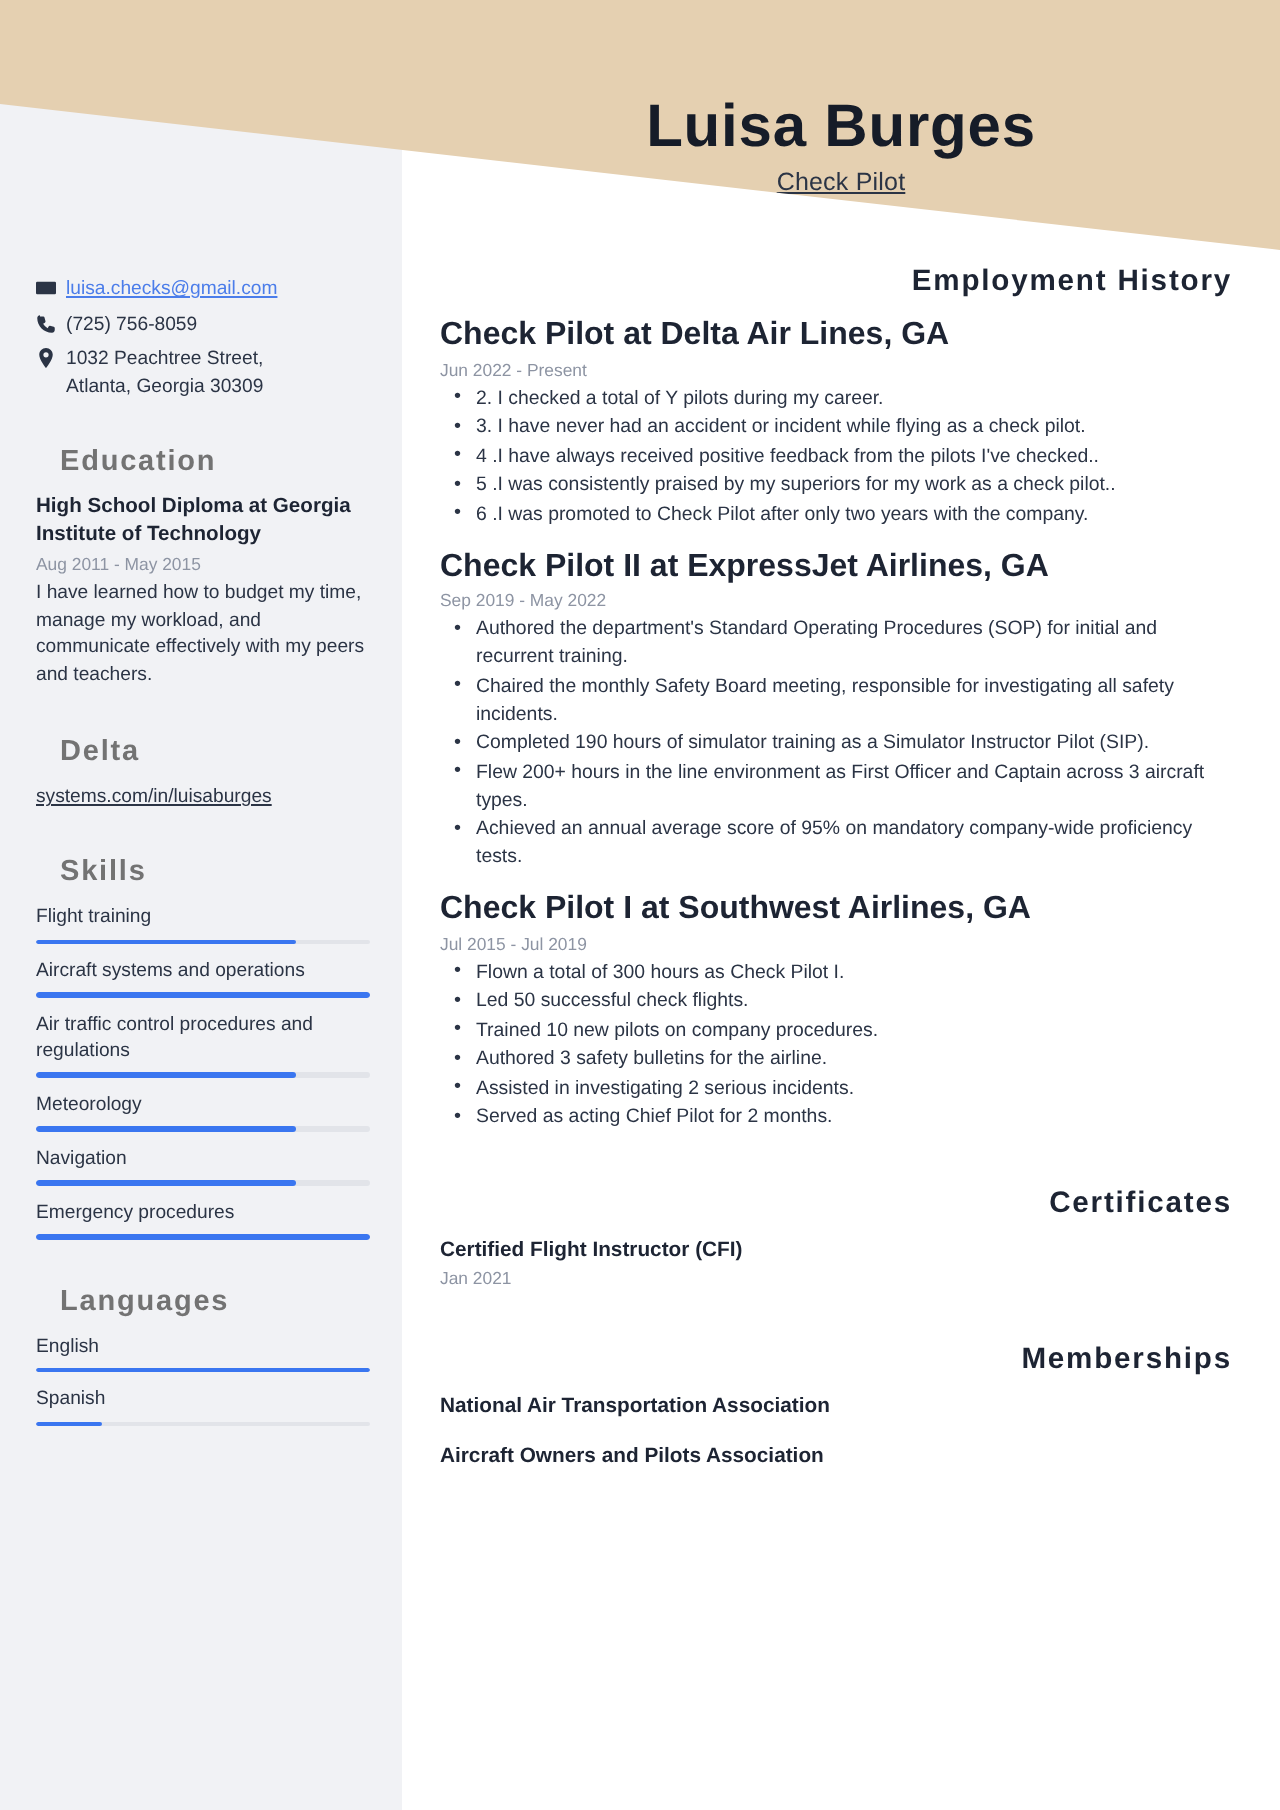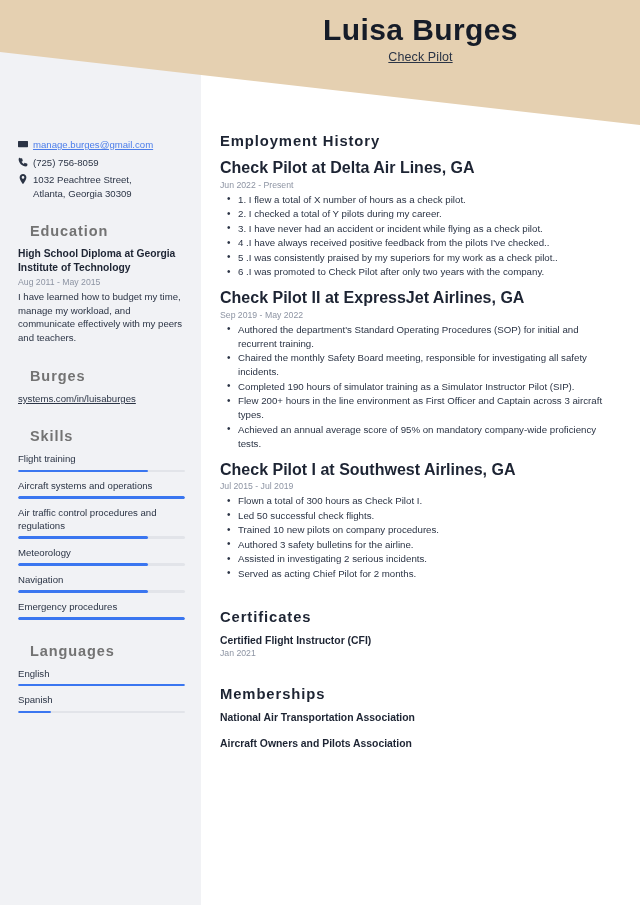--- a/index.html
+++ b/index.html
@@ -52,14 +52,14 @@
   #banner-inner {
     position: absolute;
     left: 201px;
-    top: 0;
+    top: 16px;
     width: 439px;
     height: 100px;
     display: flex;
     flex-direction: column;
     align-items: center;
     justify-content: flex-start;
-    padding-top: 14px;
+    padding-top: 32px;
   }
 
   #name {

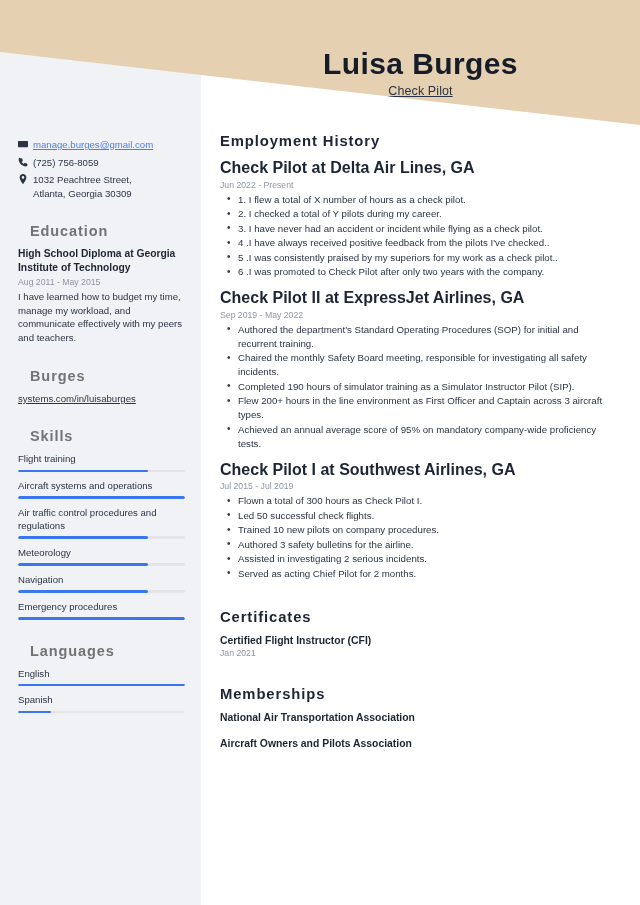--- a/index.html
+++ b/index.html
@@ -280,7 +280,7 @@
           <path d="M1 3h14a1 1 0 0 1 1 1v8a1 1 0 0 1-1 1H1a1 1 0 0 1-1-1V4a1 1 0 0 1 1-1zm7 5.2L1.2 4h13.6L8 8.2z"></path>
         </svg>
       </span>
-      <span class="contact-text link-text">manage.burges@gmail.com</span>
+      <span class="contact-text link-text">luisa.checks@gmail.com</span>
     </div>
 
     <div class="contact-row">

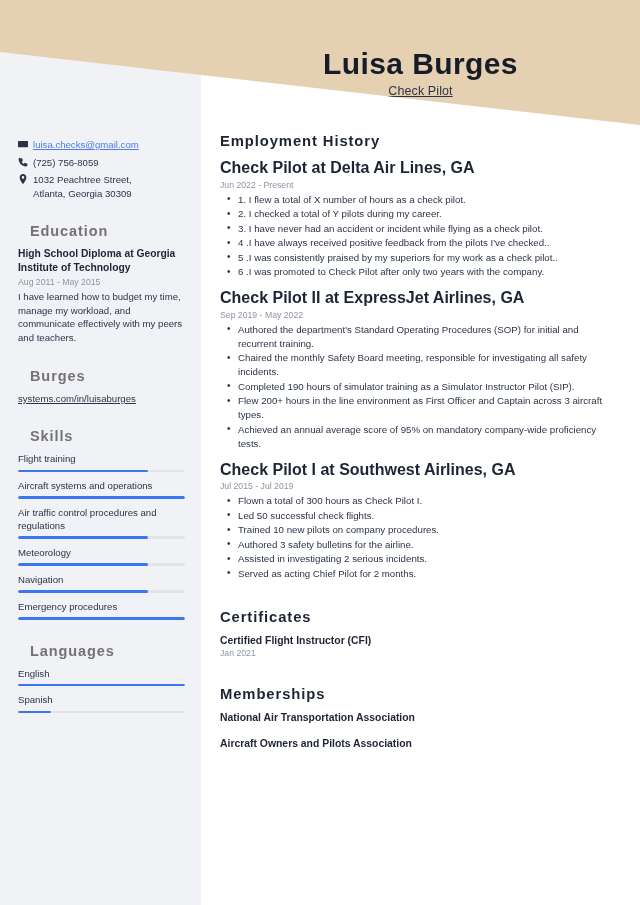--- a/index.html
+++ b/index.html
@@ -191,6 +191,7 @@
     letter-spacing: 0.9px;
     color: #1d2433;
     margin-bottom: 9px;
+    text-align: right;
   }
 
   .main-heading.spaced { margin-top: 28px; }

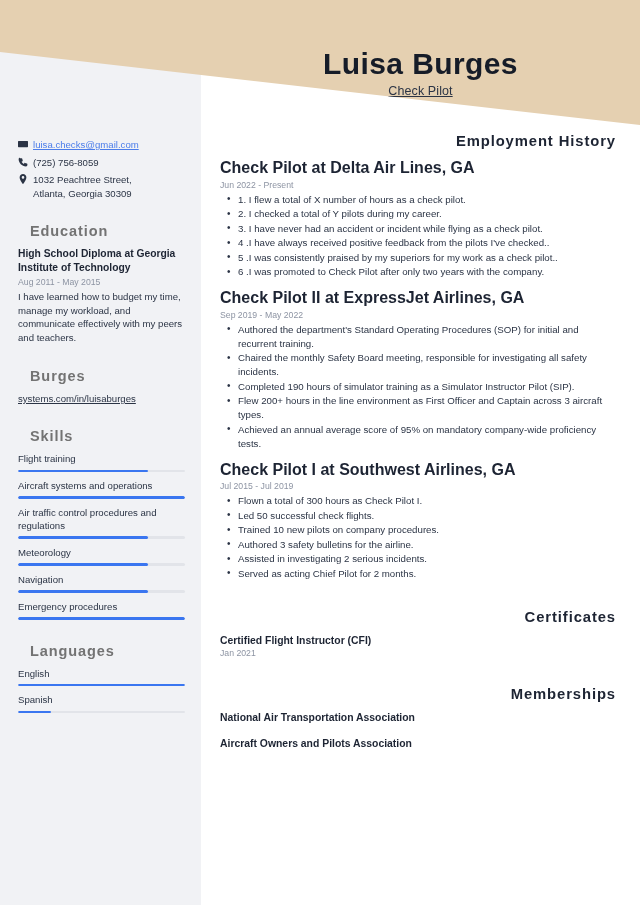--- a/index.html
+++ b/index.html
@@ -383,7 +383,6 @@
           <div class="job-head">Check Pilot at Delta Air Lines, GA</div>
           <div class="job-date">Jun 2022 - Present</div>
           <ul class="job-bullets">
-            <li>1. I flew a total of X number of hours as a check pilot.</li>
             <li>2. I checked a total of Y pilots during my career.</li>
             <li>3. I have never had an accident or incident while flying as a check pilot.</li>
             <li>4 .I have always received positive feedback from the pilots I've checked..</li>

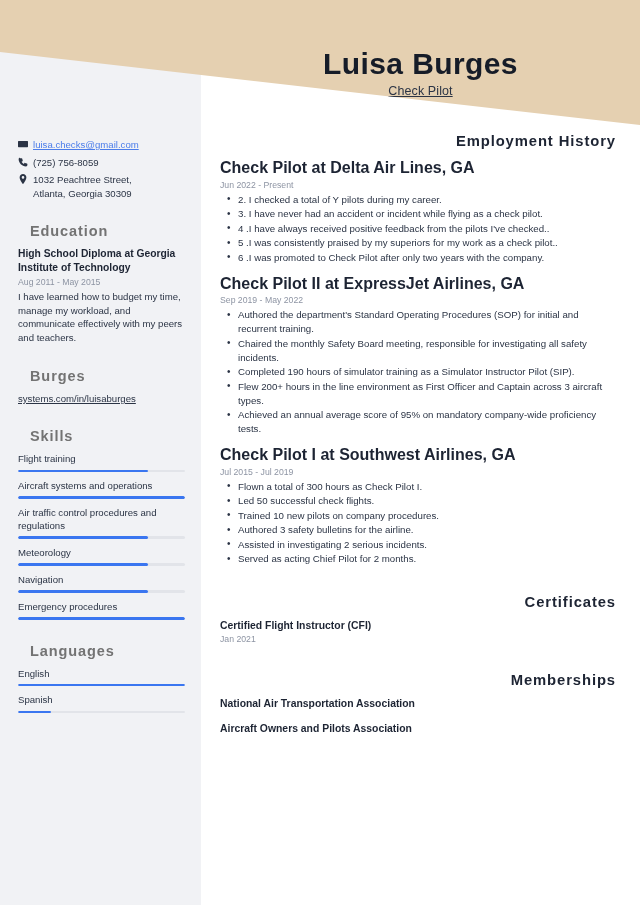--- a/index.html
+++ b/index.html
@@ -312,7 +312,7 @@
       <div class="edu-desc">I have learned how to budget my time, manage my workload, and communicate effectively with my peers and teachers.</div>
     </div>
 
-    <div class="side-heading">Burges</div>
+    <div class="side-heading">Delta</div>
     <div>
       <div class="bar-label link-text">systems.com/in/luisaburges</div>
     </div>

